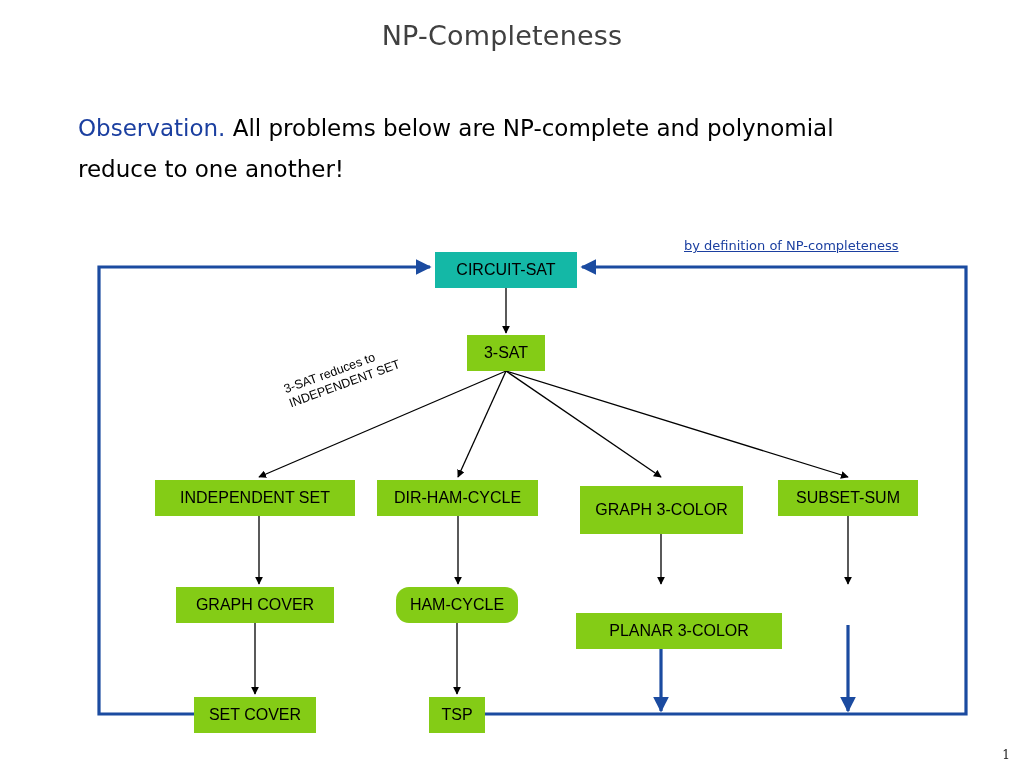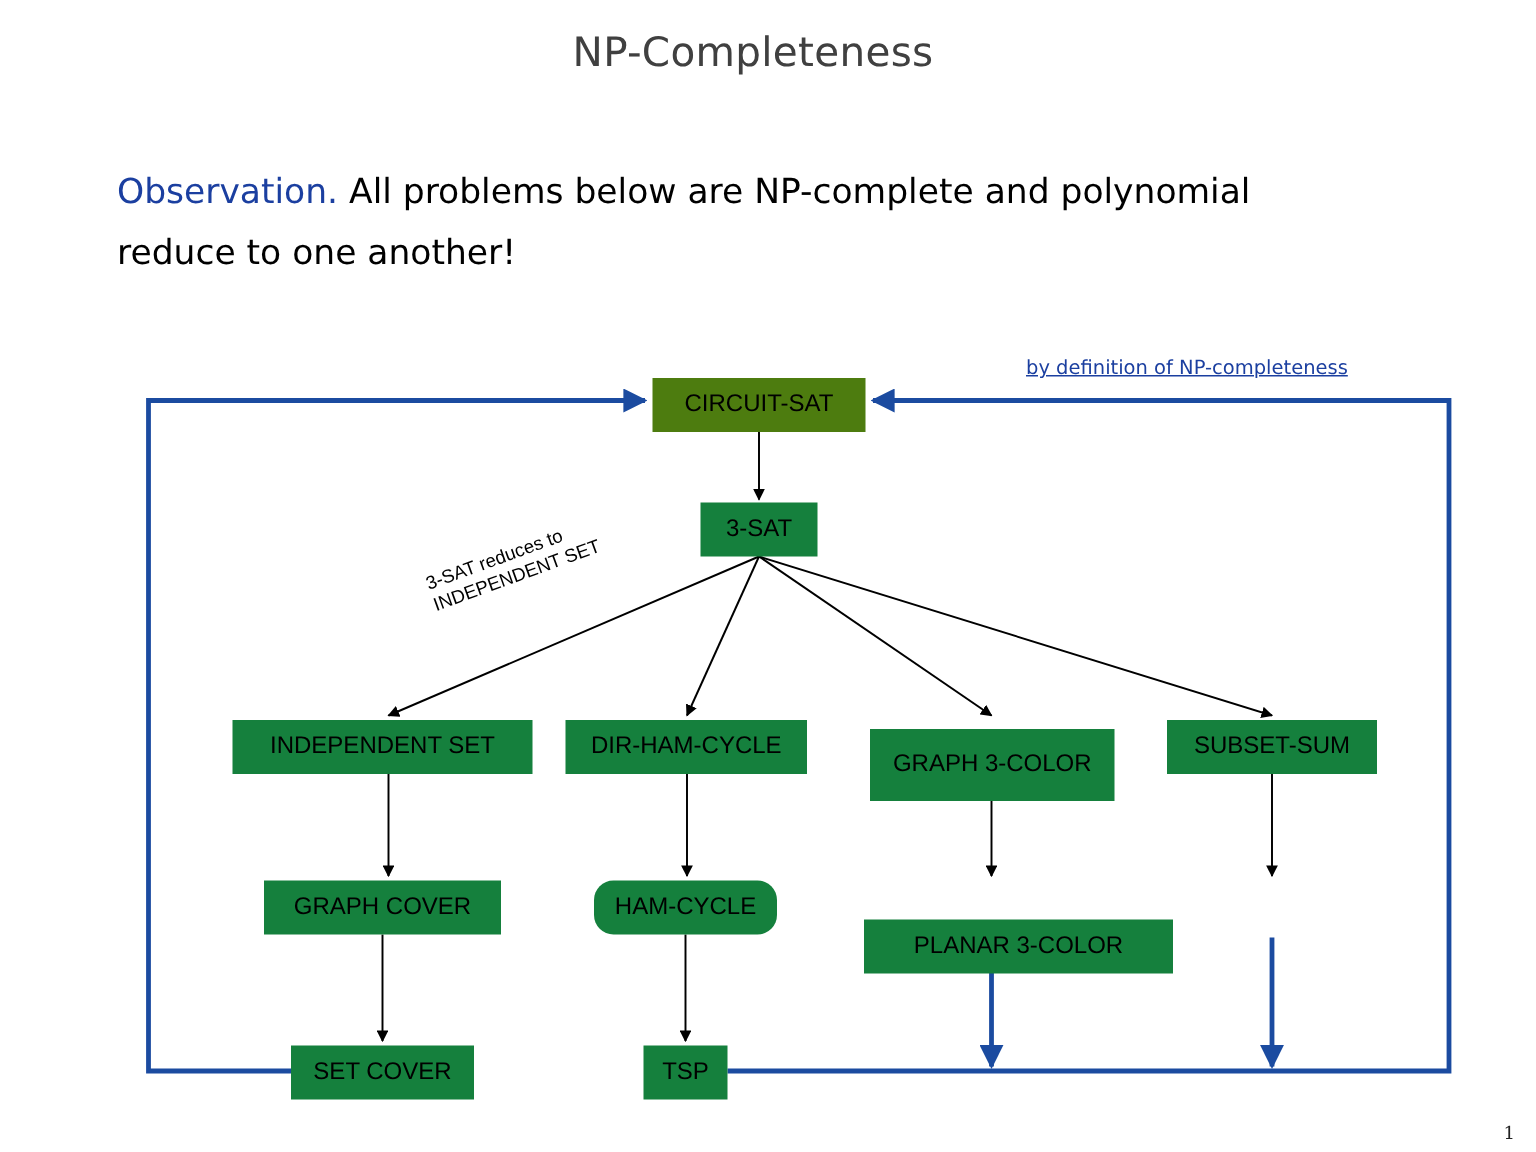--- a/index.html
+++ b/index.html
@@ -85,7 +85,7 @@
     white-space: nowrap;
   }
   .node.dark {
-    background: #4d7c0f;
+    background: #14b8a6;
   }
 
   

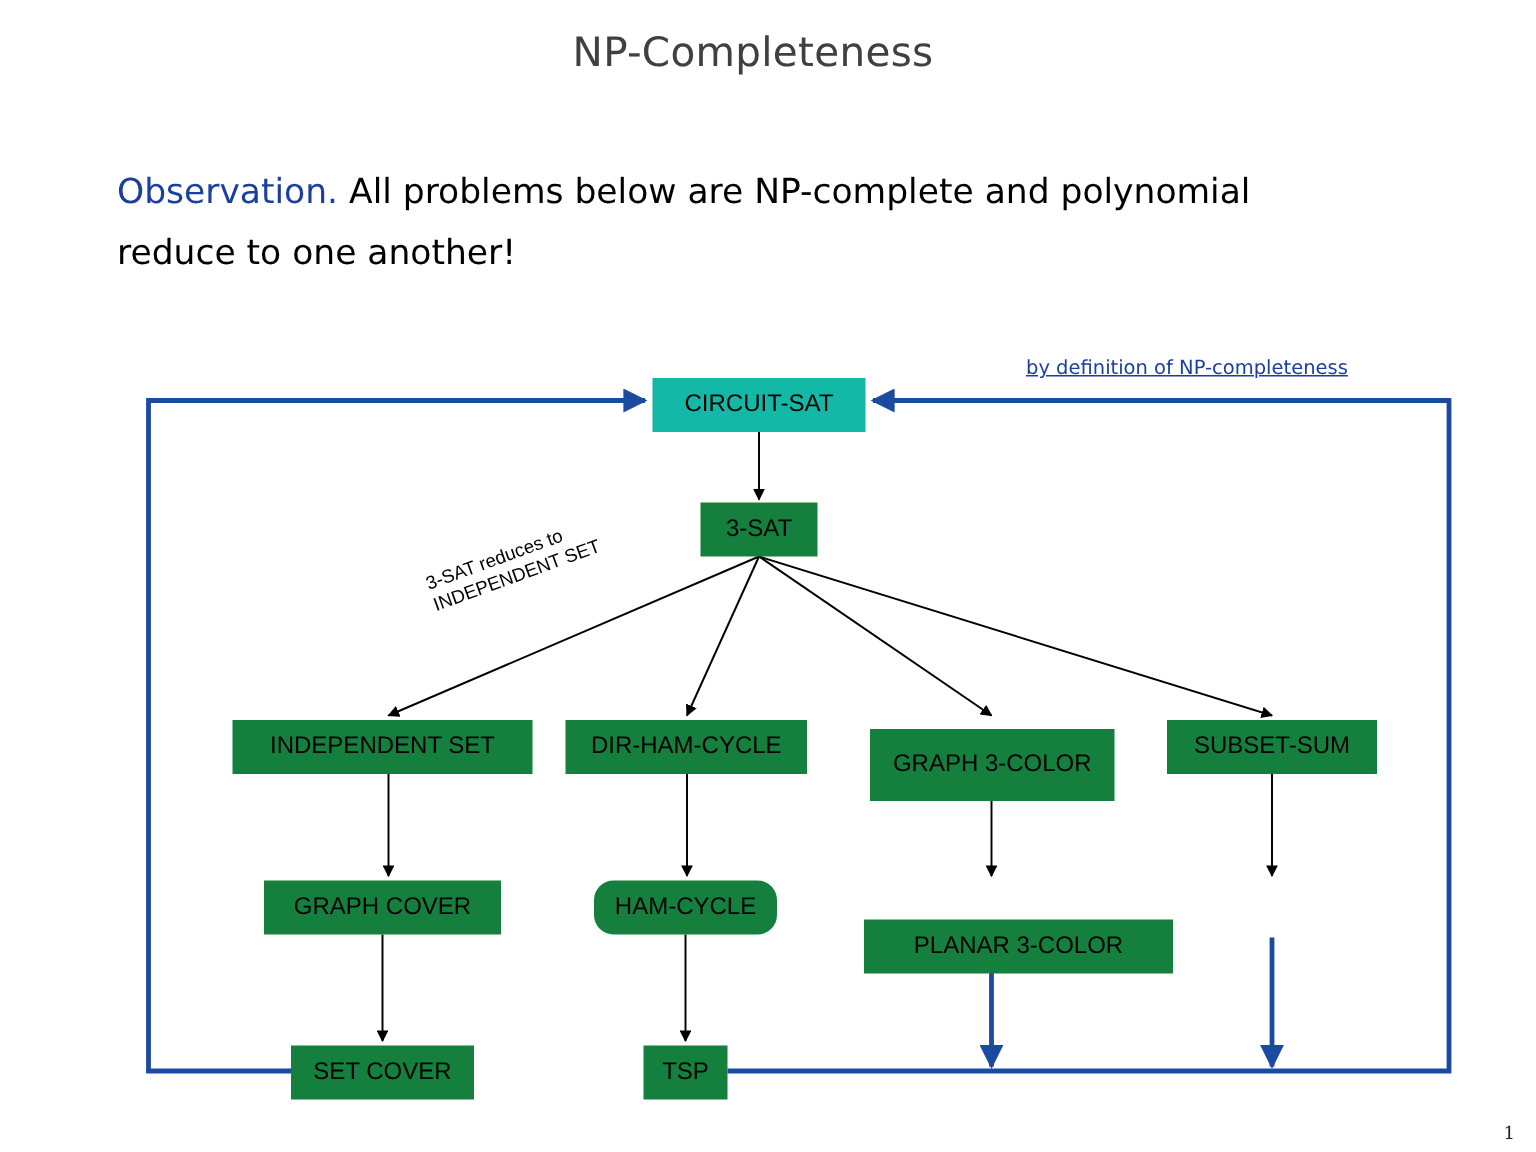--- a/index.html
+++ b/index.html
@@ -74,7 +74,7 @@
   
   .node {
     position: absolute;
-    background: #15803d;
+    background: #84cc16;
     color: #000000;
     font-family: "Liberation Sans", sans-serif;
     font-size: 16px;

